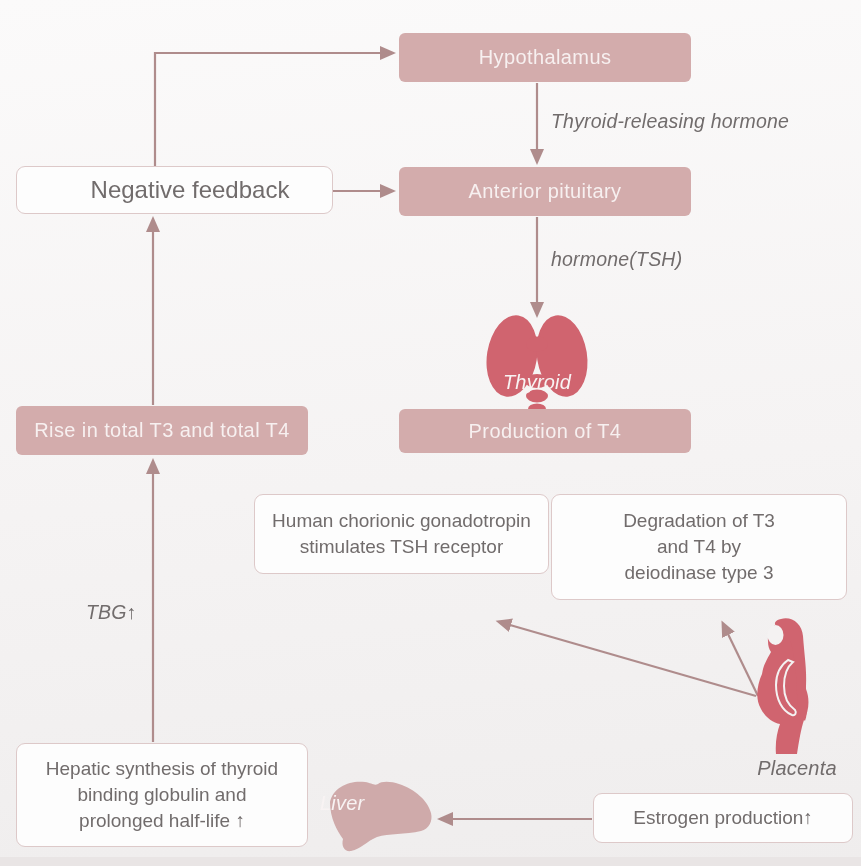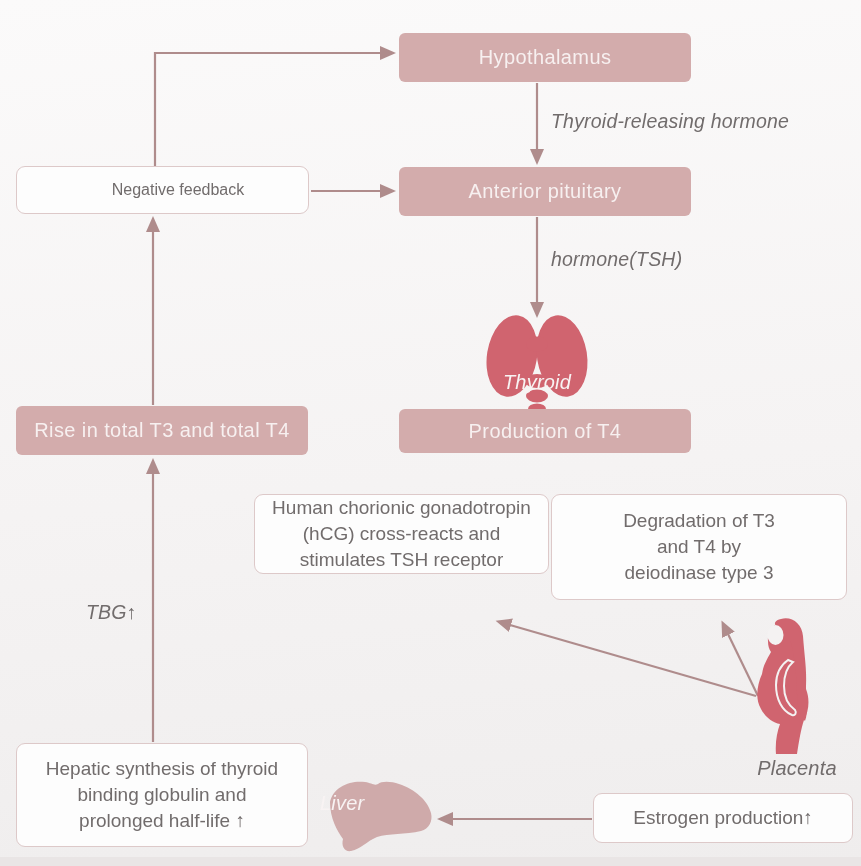--- a/index.html
+++ b/index.html
@@ -100,7 +100,7 @@
     <span>Rise in total T3 and total T4</span>
   </div>
 
-  <div class="node box-white" style="left:16px; top:166px; width:293px; height:48px; font-size:16px;padding-left:31px;">
+  <div class="node box-white" style="left:16px; top:166px; width:317px; height:48px; font-size:24px;padding-left:31px;">
     <span>Negative feedback</span>
   </div>
 

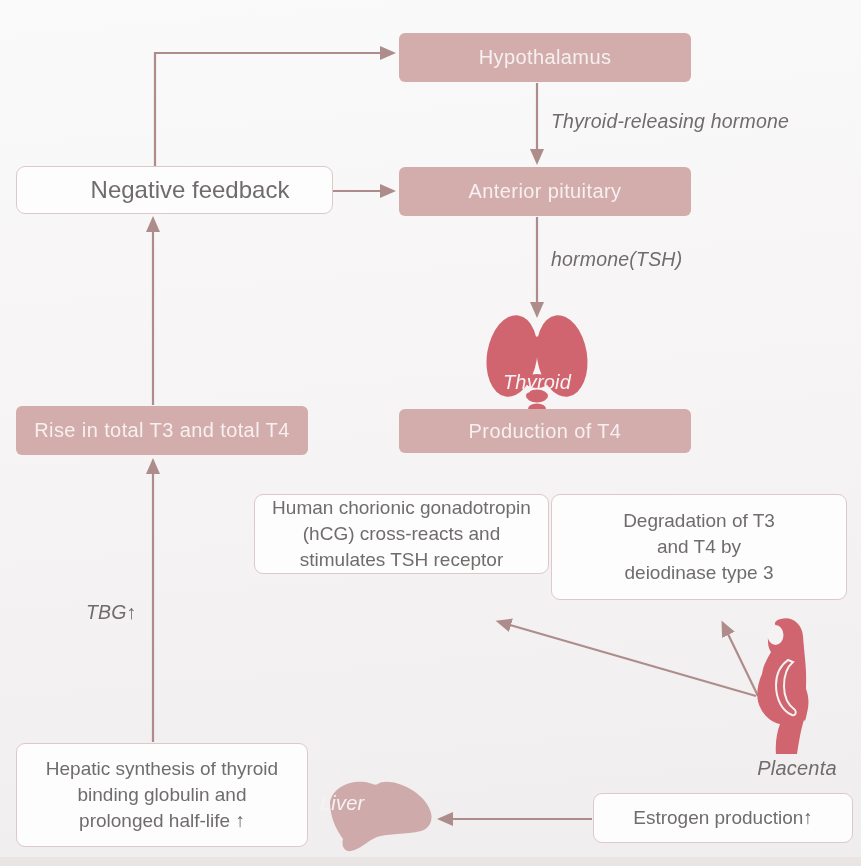--- a/index.html
+++ b/index.html
@@ -115,7 +115,6 @@
   <div class="node box-white" style="left:254px; top:494px; width:295px; height:80px;">
     <div>
       <div>Human chorionic gonadotropin</div>
-      <div>(hCG) cross-reacts and</div>
       <div>stimulates TSH receptor</div>
     </div>
   </div>

